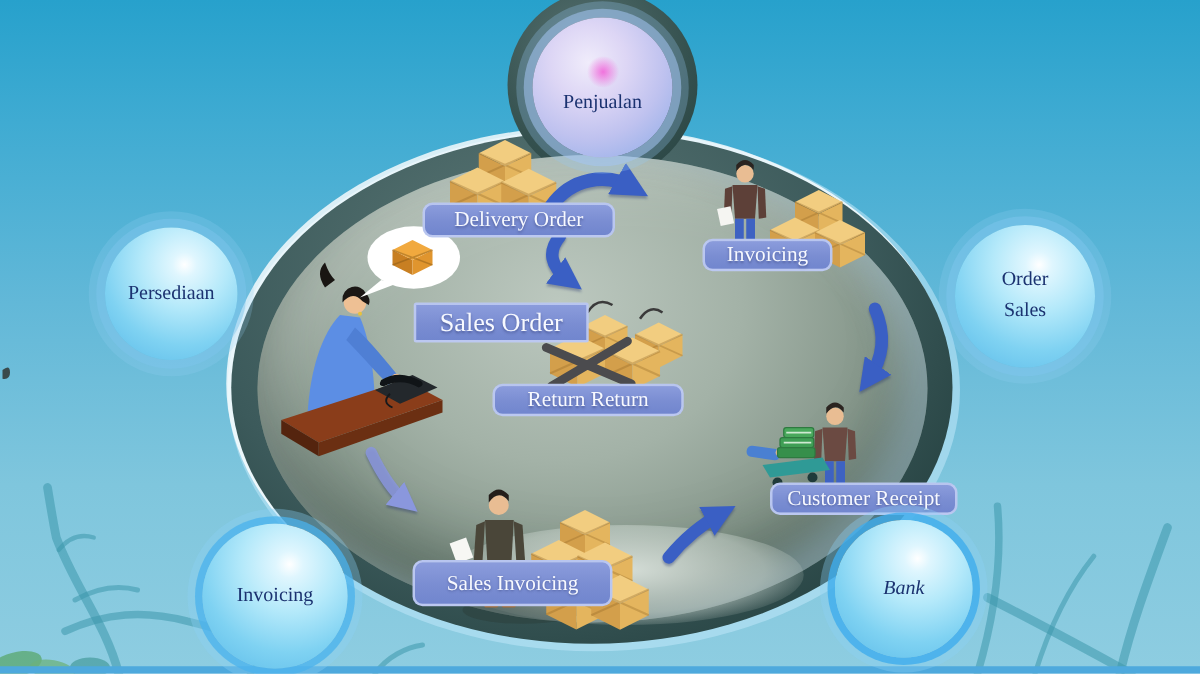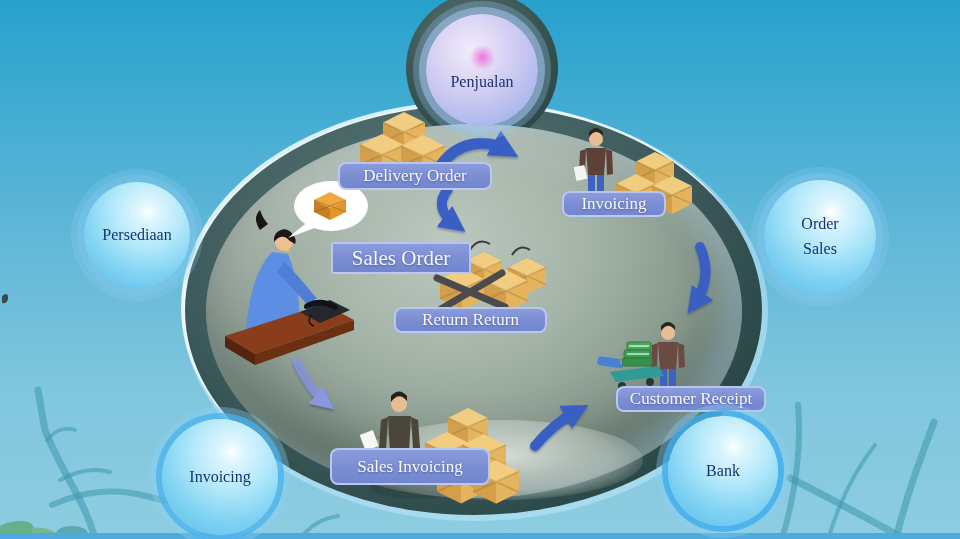--- a/index.html
+++ b/index.html
@@ -48,7 +48,7 @@
   .bubble--persediaan { left:162px; top:419px; width:116px; height:116px;
       box-shadow:0 0 0 6px rgba(74,178,236,.75), 0 0 0 12px rgba(140,208,245,.35); }
   .bubble--bank       { left:668px; top:416px; width:110px; height:110px;
-      box-shadow:0 0 0 6px rgba(62,172,236,.8), 0 0 0 12px rgba(140,208,245,.35); }
+      box-shadow:0 0 0 6px rgba(62,172,236,.8), 0 0 0 12px rgba(140,208,245,.35);font-style:italic; }
 
   
   .step { display:flex; align-items:center; justify-content:center;

